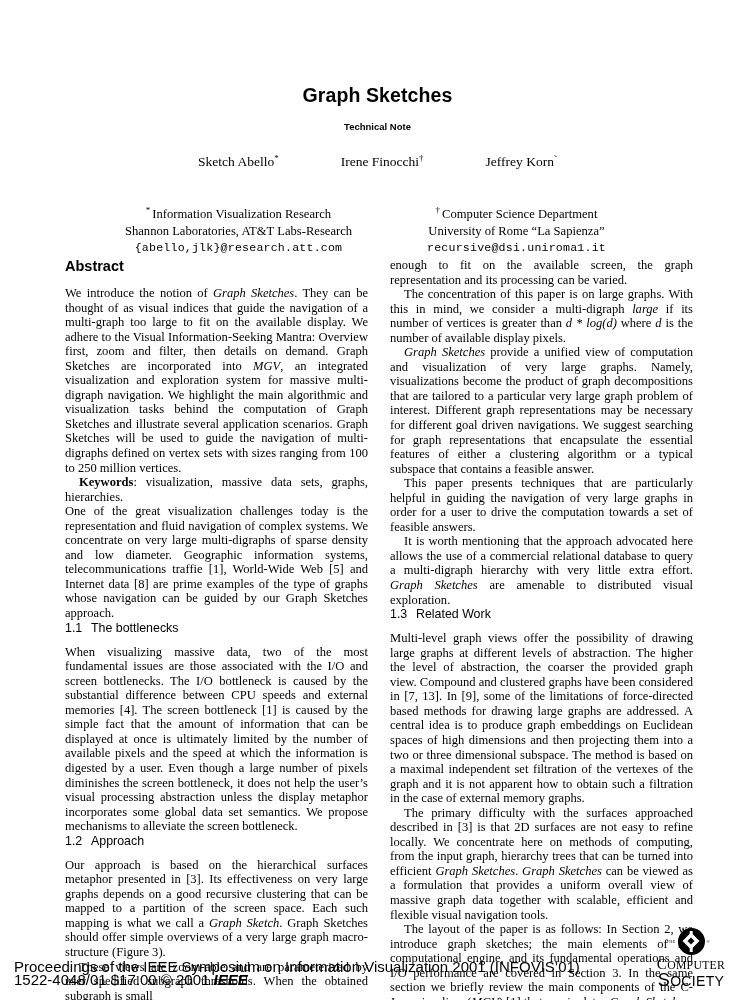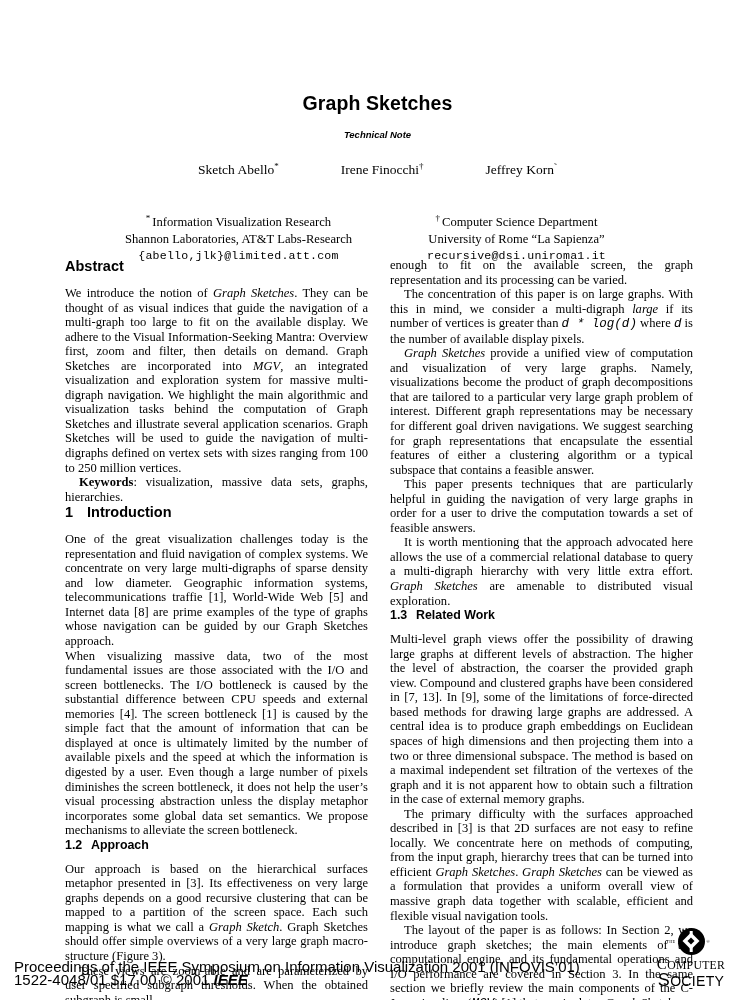--- a/index.html
+++ b/index.html
@@ -18,7 +18,7 @@
   .page {
     position: absolute;
     inset: 0;
-    padding: 16px;
+    padding: 8px;
   }
 
   

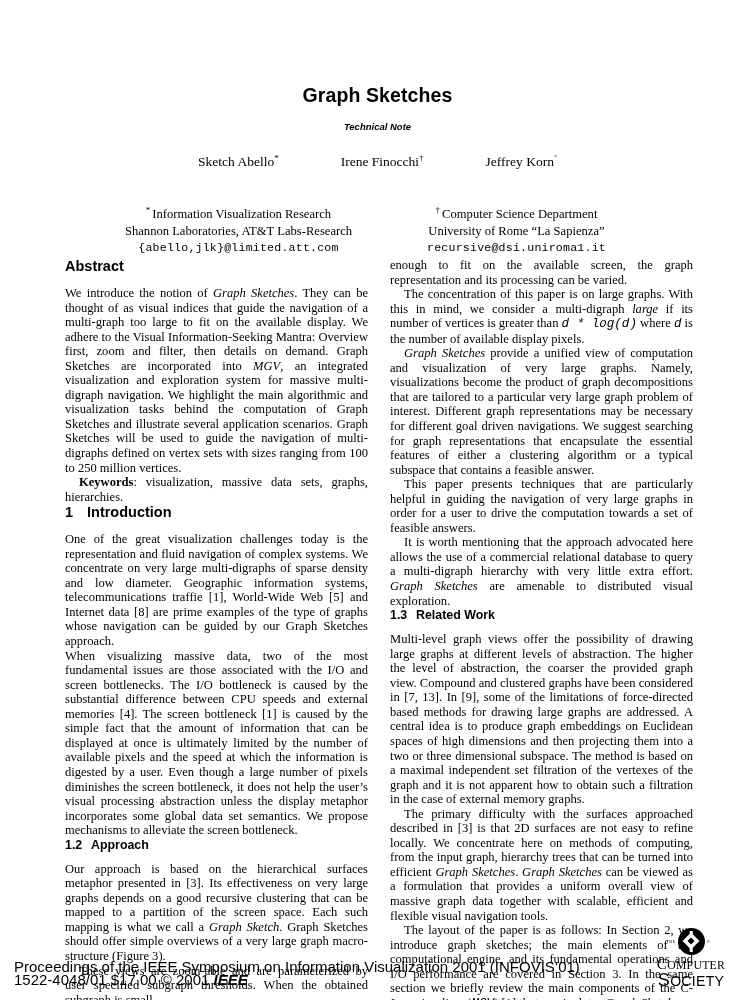--- a/index.html
+++ b/index.html
@@ -36,7 +36,6 @@
   .paper-subtitle {
     font-family: "Liberation Sans", sans-serif;
     font-weight: bold;
-    font-style: italic;
     font-size: 9.5px;
     margin-top: 14px;
   }

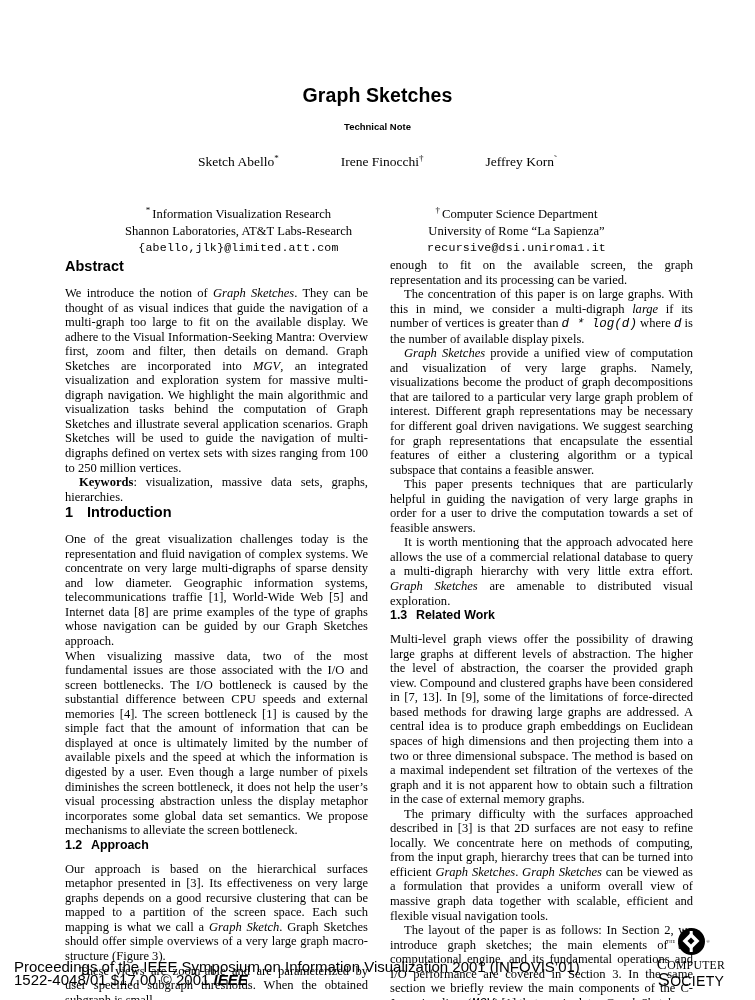--- a/index.html
+++ b/index.html
@@ -234,7 +234,7 @@
     <div class="affil">
       <span class="mark">*</span><span>Information Visualization Research</span><br>
       <span>Shannon Laboratories, AT&amp;T Labs-Research</span>
-      <span class="email">{abello,jlk}@limited.att.com</span>
+      <span class="email">{abello,jlk}@research.att.com</span>
     </div>
     <div class="affil">
       <span class="mark">†</span><span>Computer Science Department</span><br>

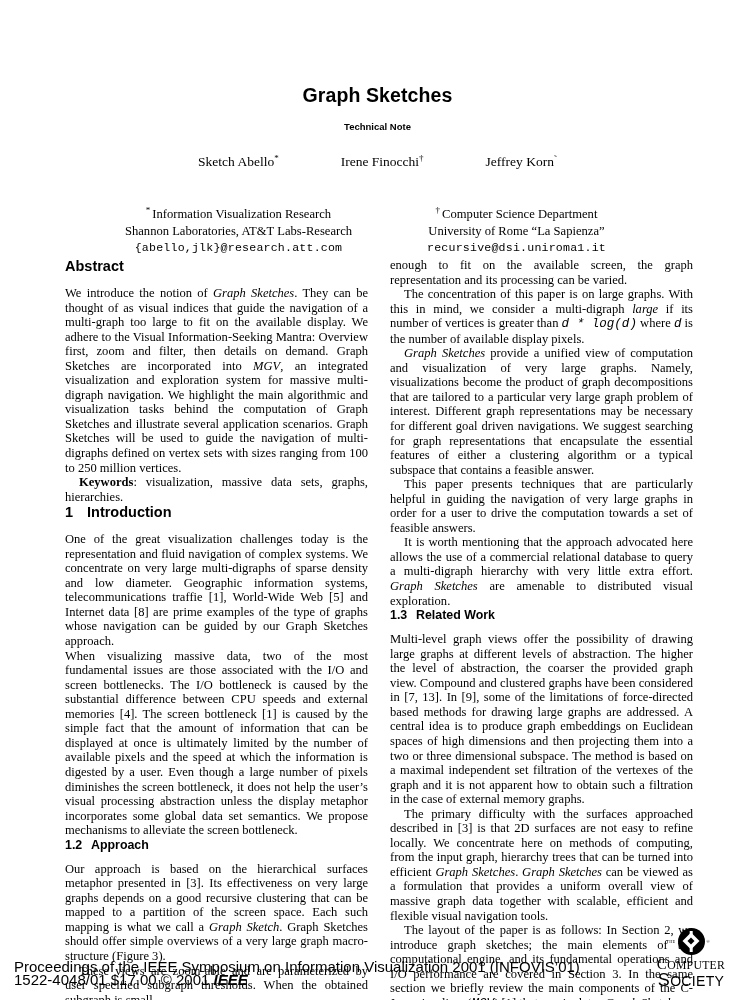--- a/index.html
+++ b/index.html
@@ -127,7 +127,7 @@
   .kw { margin-top: 11px; }
   .kw b { font-weight: bold; }
   i { font-style: italic; }
-  .math { font-style: italic; font-family: Liberation Mono, monospace; margin-top: 37px; }
+  .math { font-style: italic; font-family: Liberation Serif, serif; margin-top: 37px; }
 
   
   .footer {

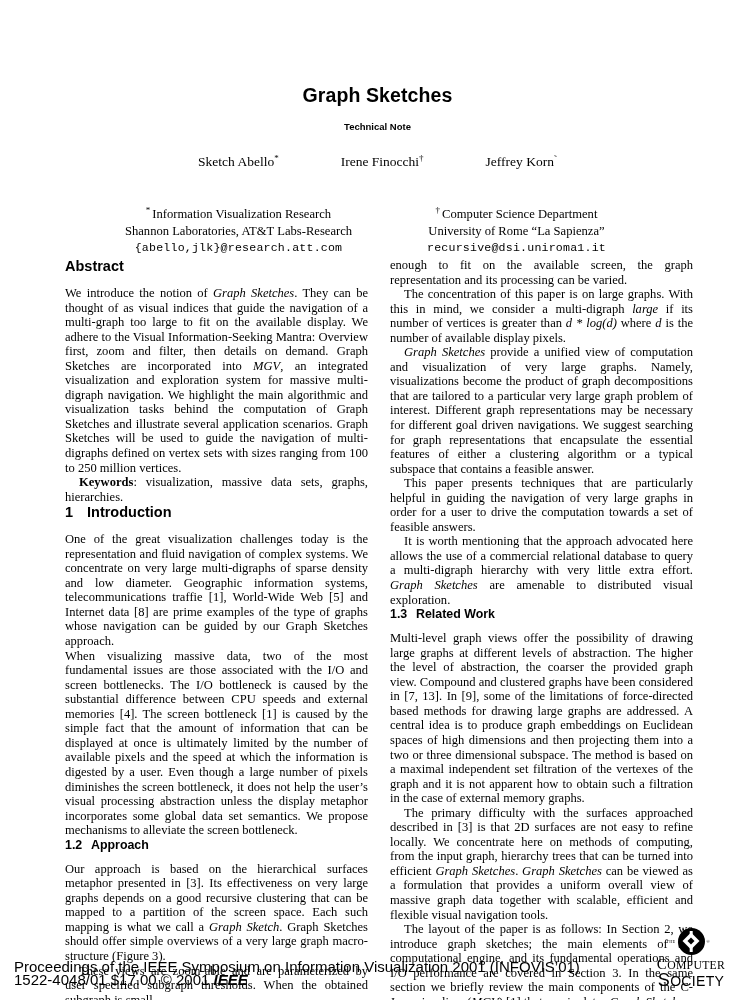--- a/index.html
+++ b/index.html
@@ -255,9 +255,6 @@
 
       <p class="para indent kw"><b>Keywords</b><span>: visualization, massive data sets, graphs, hierarchies.</span></p>
 
-      <h2 class="section gap-before-lg">
-        <span class="num">1</span><span>Introduction</span>
-      </h2>
       <p class="para">One of the great visualization challenges today is the representation and fluid navigation of complex systems. We concentrate on very large multi-digraphs of sparse density and low diameter. Geographic information systems, telecommunications traffie [1], World-Wide Web [5] and Internet data [8] are prime examples of the type of graphs whose navigation can be guided by our Graph Sketches approach.</p>
 
       <p class="para">When visualizing massive data, two of the most fundamental issues are those associated with the I/O and screen bottlenecks. The I/O bottleneck is caused by the substantial difference between CPU speeds and external memories [4]. The screen bottleneck [1] is caused by the simple fact that the amount of information that can be displayed at once is ultimately limited by the number of available pixels and the speed at which the information is digested by a user. Even though a large number of pixels diminishes the screen bottleneck, it does not help the user’s visual processing abstraction unless the display metaphor incorporates some global data set semantics. We propose mechanisms to alleviate the screen bottleneck.</p>

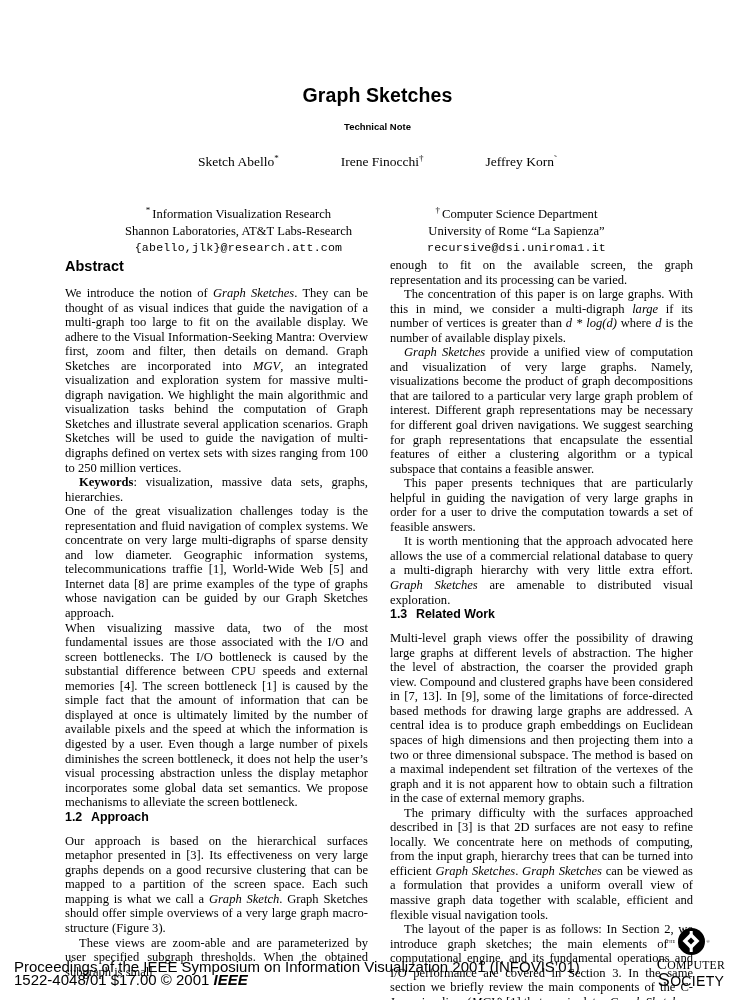--- a/index.html
+++ b/index.html
@@ -105,7 +105,7 @@
   }
   h3.subsection {
     font-family: "Liberation Sans", sans-serif;
-    font-weight: bold;
+    font-weight: normal;
     font-size: 12.4px;
     margin: 0 0 10px 0;
   }

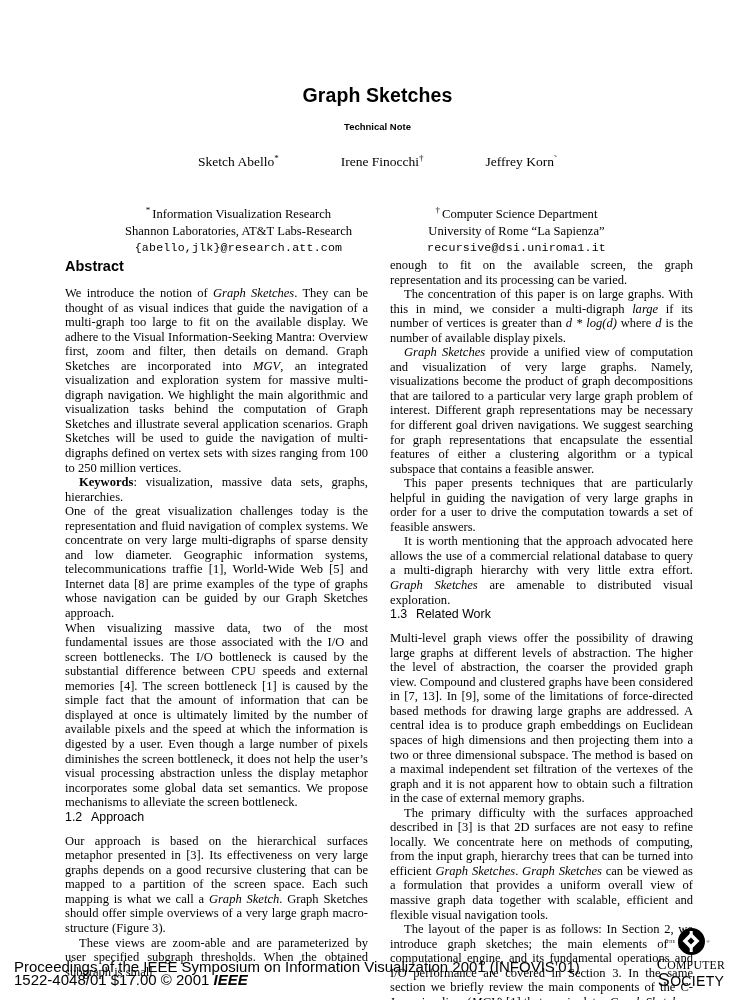--- a/index.html
+++ b/index.html
@@ -257,6 +257,9 @@
 
       <p class="para">One of the great visualization challenges today is the representation and fluid navigation of complex systems. We concentrate on very large multi-digraphs of sparse density and low diameter. Geographic information systems, telecommunications traffie [1], World-Wide Web [5] and Internet data [8] are prime examples of the type of graphs whose navigation can be guided by our Graph Sketches approach.</p>
 
+      <h3 class="subsection gap-before">
+        <span class="num">1.1</span><span>The bottlenecks</span>
+      </h3>
       <p class="para">When visualizing massive data, two of the most fundamental issues are those associated with the I/O and screen bottlenecks. The I/O bottleneck is caused by the substantial difference between CPU speeds and external memories [4]. The screen bottleneck [1] is caused by the simple fact that the amount of information that can be displayed at once is ultimately limited by the number of available pixels and the speed at which the information is digested by a user. Even though a large number of pixels diminishes the screen bottleneck, it does not help the user’s visual processing abstraction unless the display metaphor incorporates some global data set semantics. We propose mechanisms to alleviate the screen bottleneck.</p>
 
       <h3 class="subsection gap-before">

